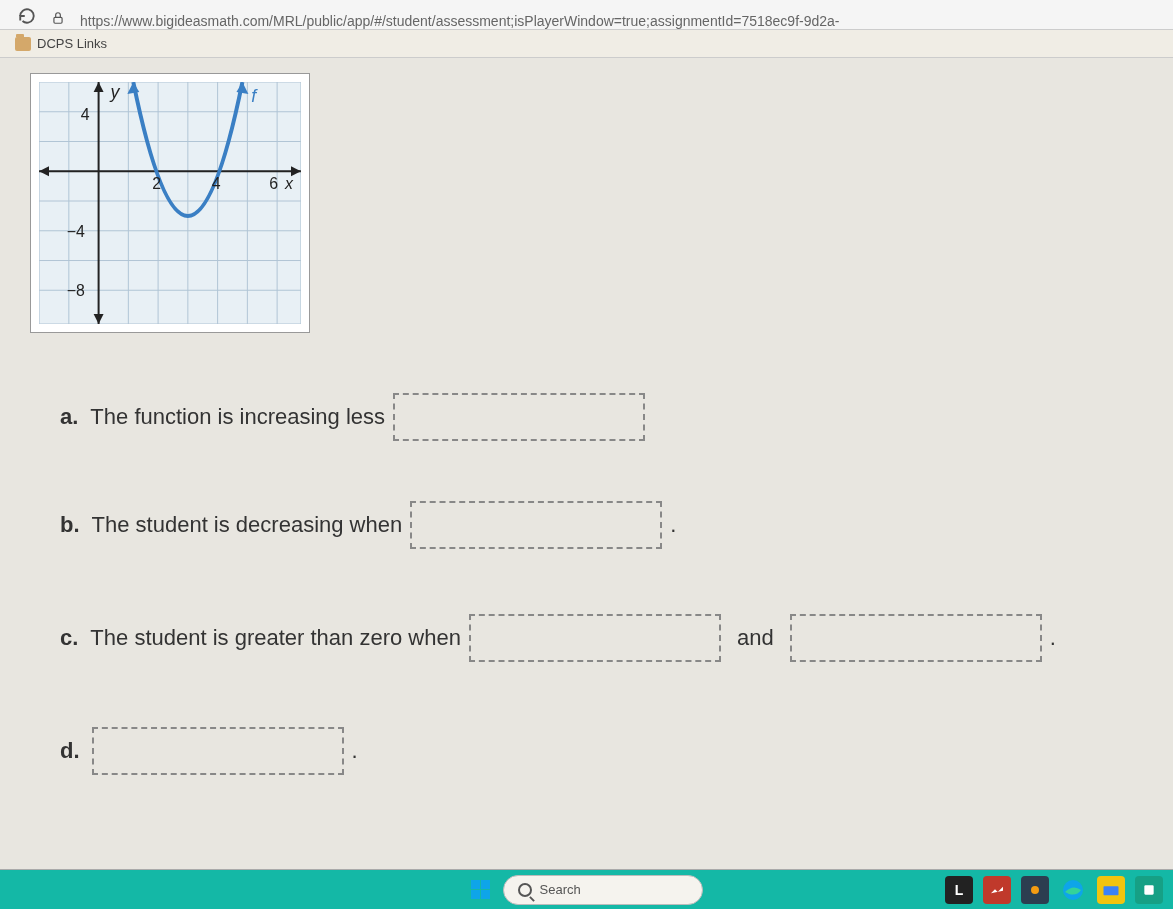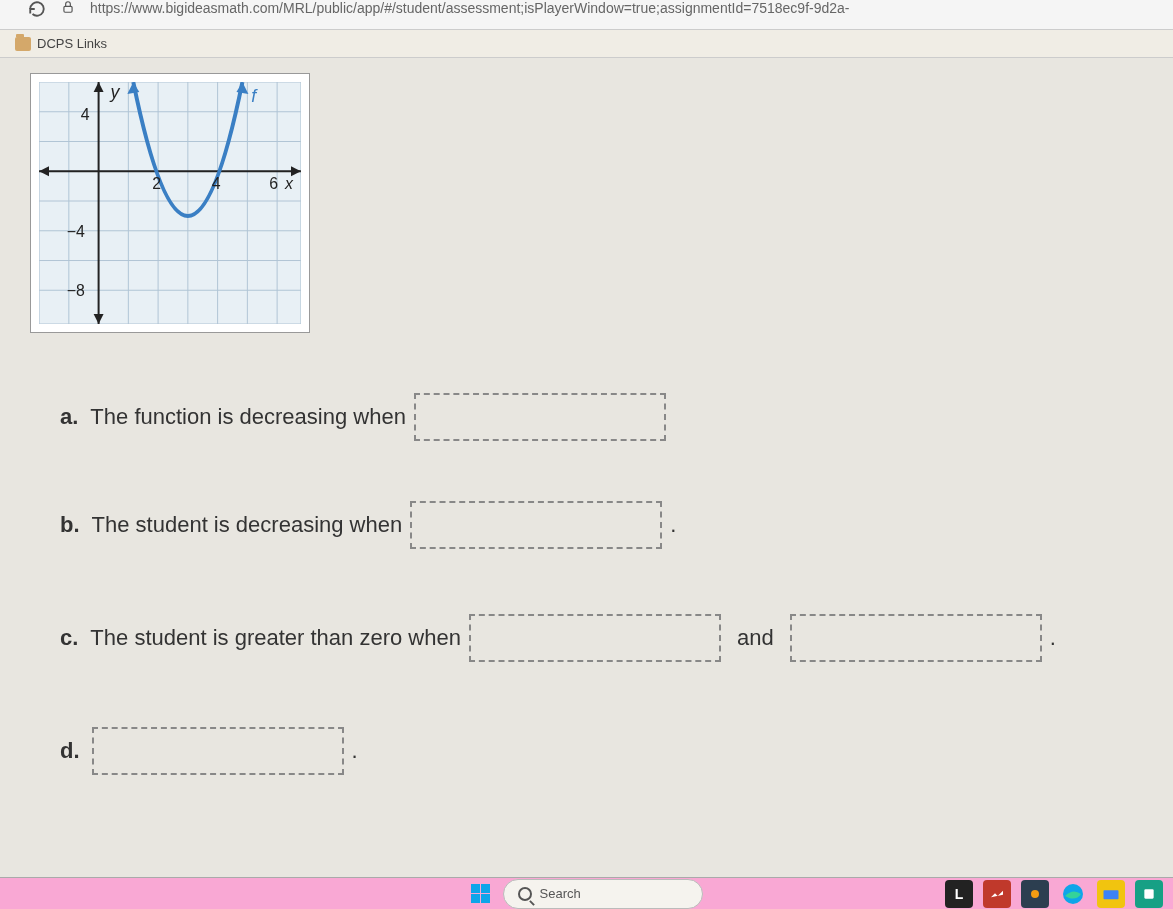--- a/index.html
+++ b/index.html
@@ -15,8 +15,8 @@
       height: 30px;
       background: #f5f5f5;
       display: flex;
-      align-items: flex-start;
-      padding: 0 28px;
+      align-items: flex-end;
+      padding: 0 18px;
       gap: 15px;
       border-bottom: 1px solid #ccc;
     }

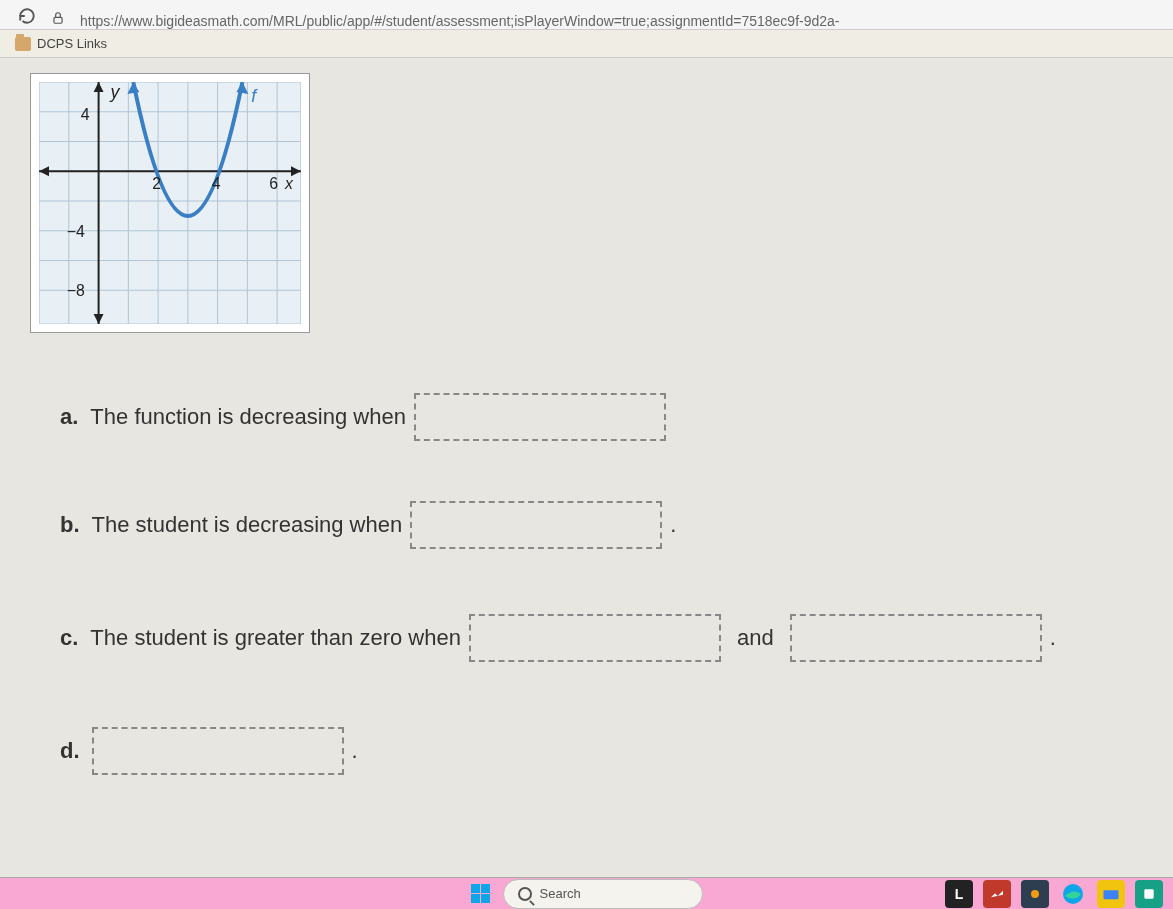--- a/index.html
+++ b/index.html
@@ -267,7 +267,7 @@
 
     <div class="question-row">
       <span class="question-label">a.</span>
-      <span>The function is decreasing when</span>
+      <span>The function is increasing less</span>
       <input class="answer-box wide" style="">
     </div>
 

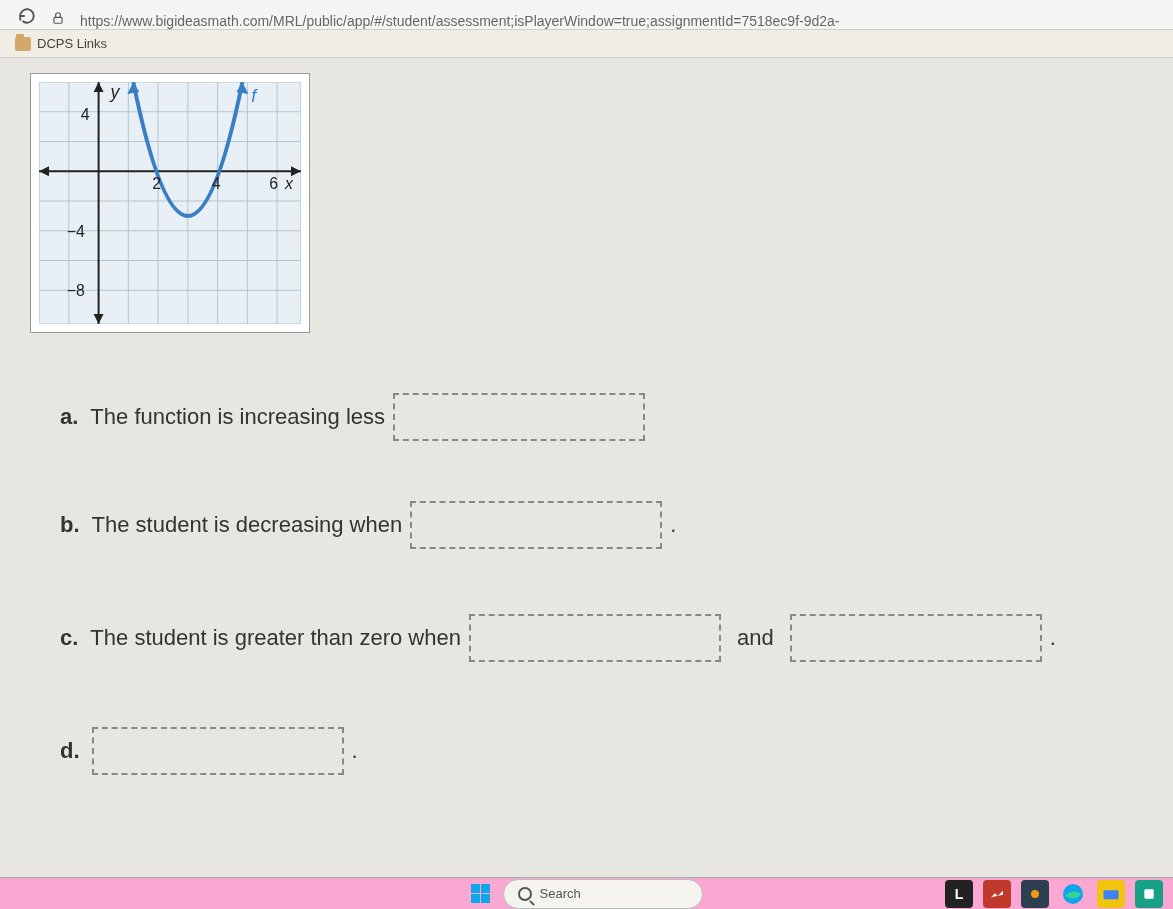--- a/index.html
+++ b/index.html
@@ -122,8 +122,8 @@
       bottom: 0;
       left: 0;
       right: 0;
-      height: 32px;
-      background: #f9a8d4;
+      height: 40px;
+      background: #14b8a6;
       border-top: 1px solid #aaa;
       display: flex;
       align-items: center;

